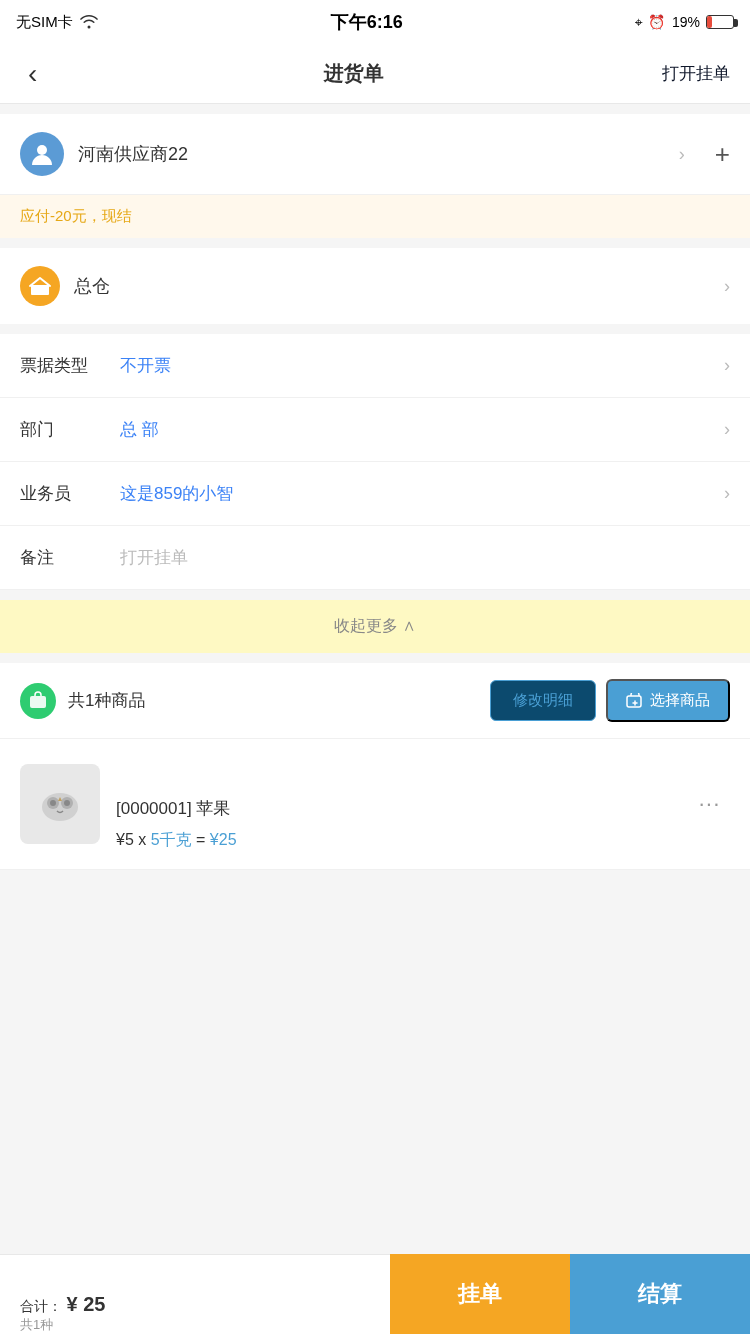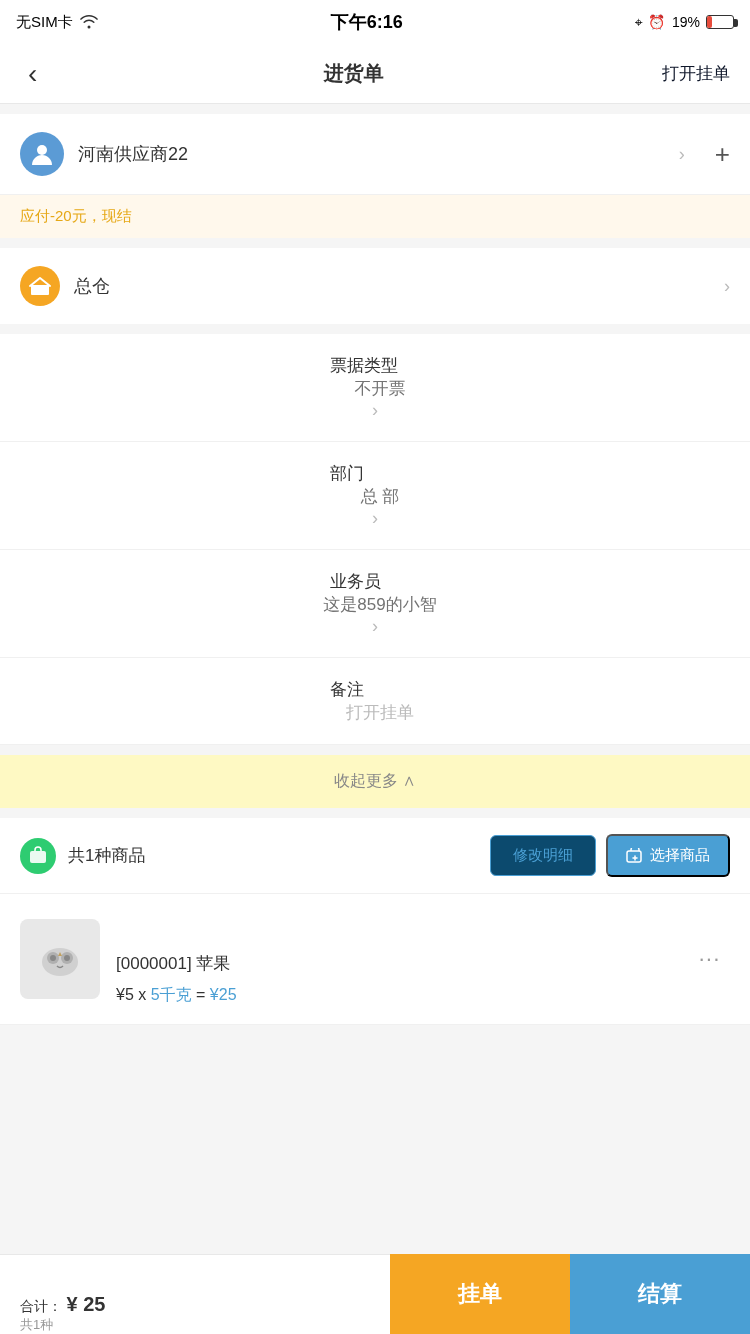--- a/index.html
+++ b/index.html
@@ -140,7 +140,6 @@
       background: #fff;
       border-bottom: 1px solid #f0f0f0;
       cursor: pointer;
-      flex-direction: column;
     }
     .form-label {
       font-size: 17px;

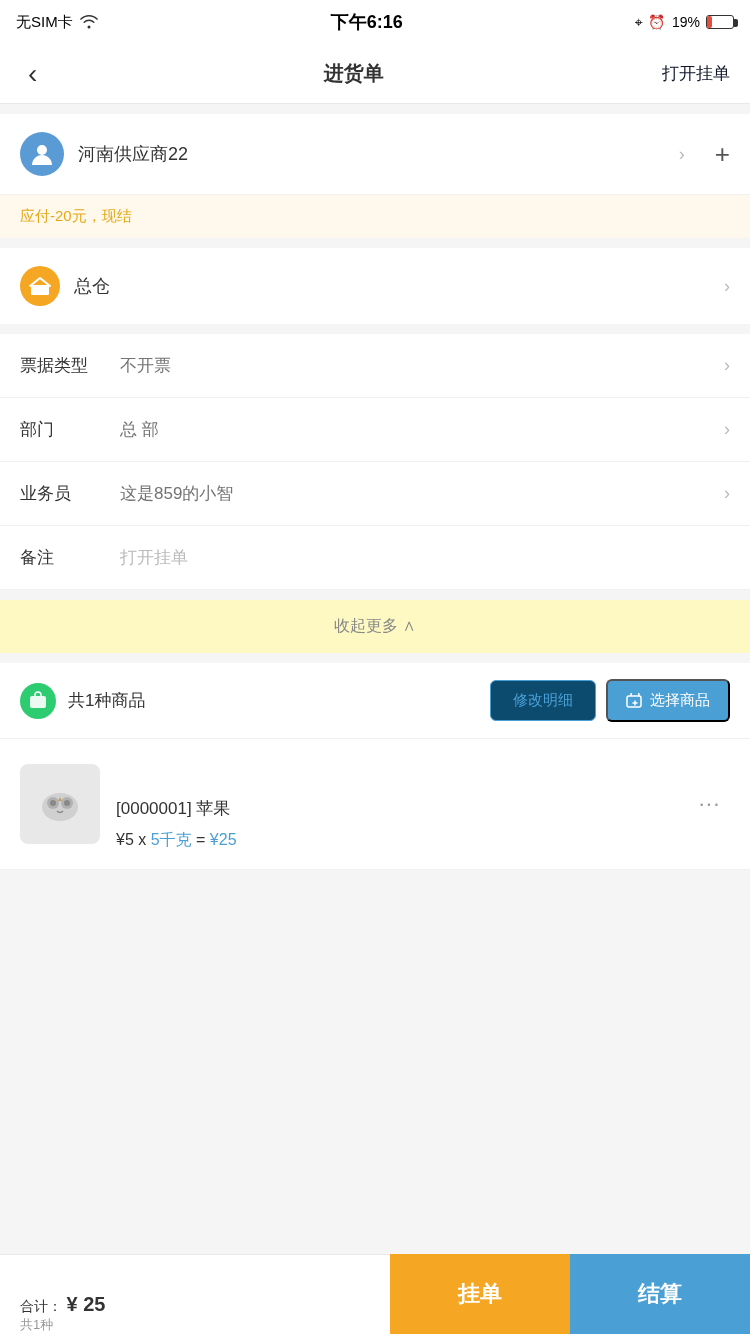--- a/index.html
+++ b/index.html
@@ -150,7 +150,7 @@
     .form-value {
       flex: 1;
       font-size: 17px;
-      color: #737373;
+      color: #3b82f6;
       padding-left: 10px;
     }
     .form-placeholder {

